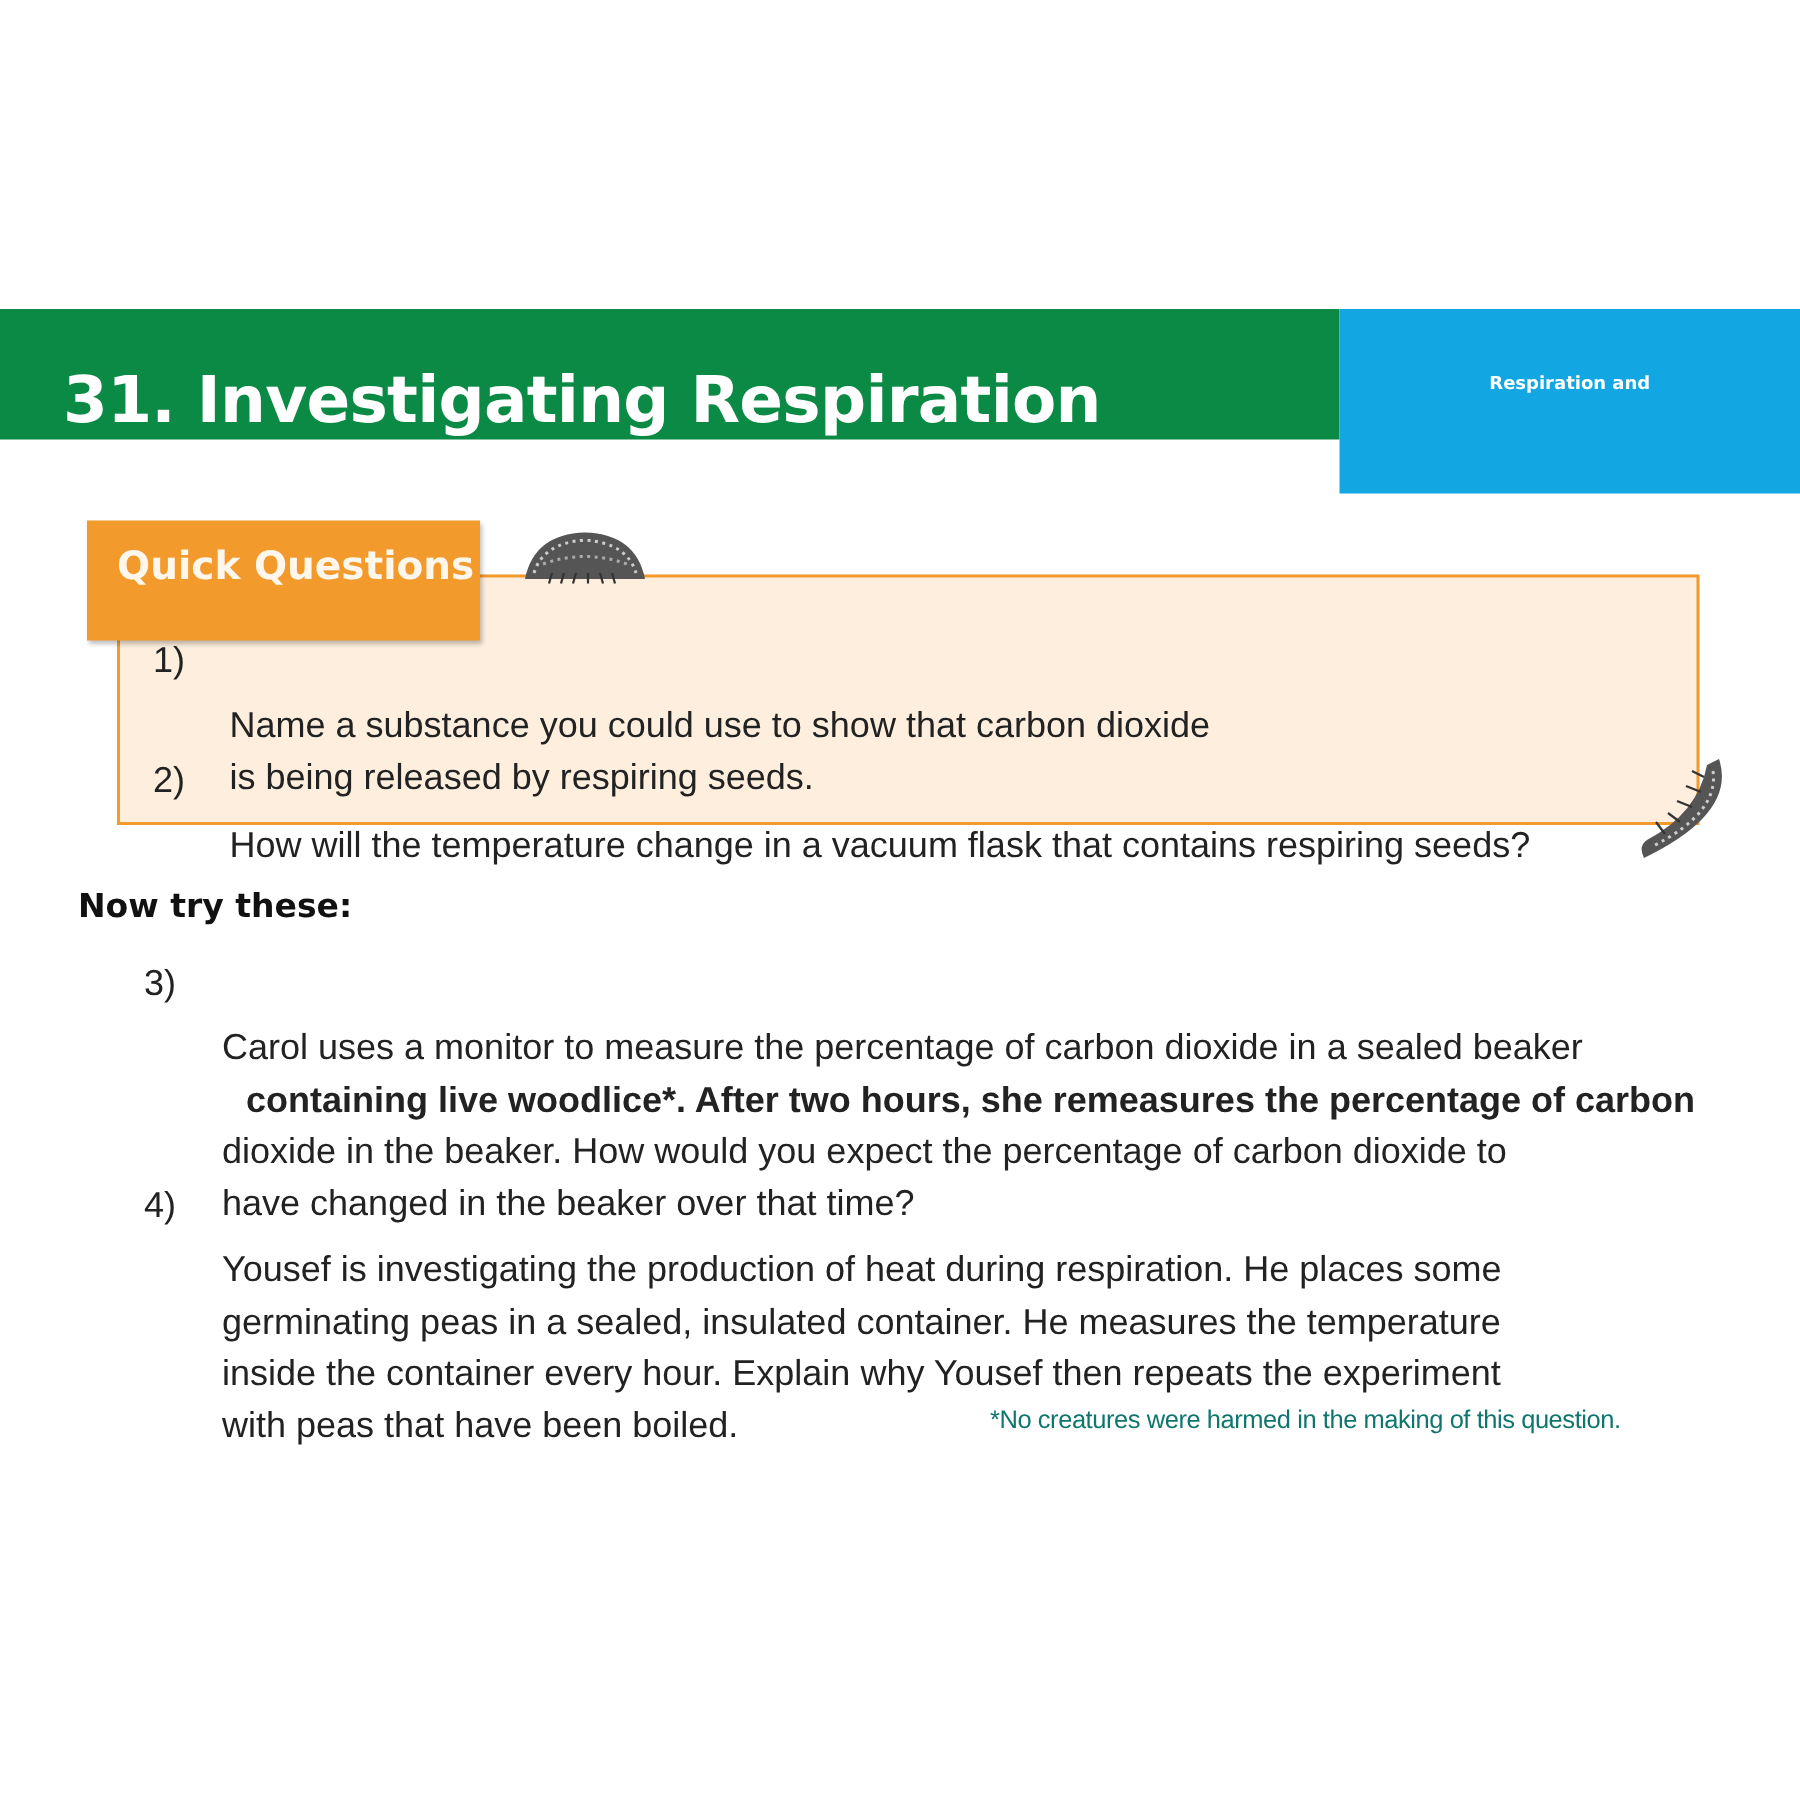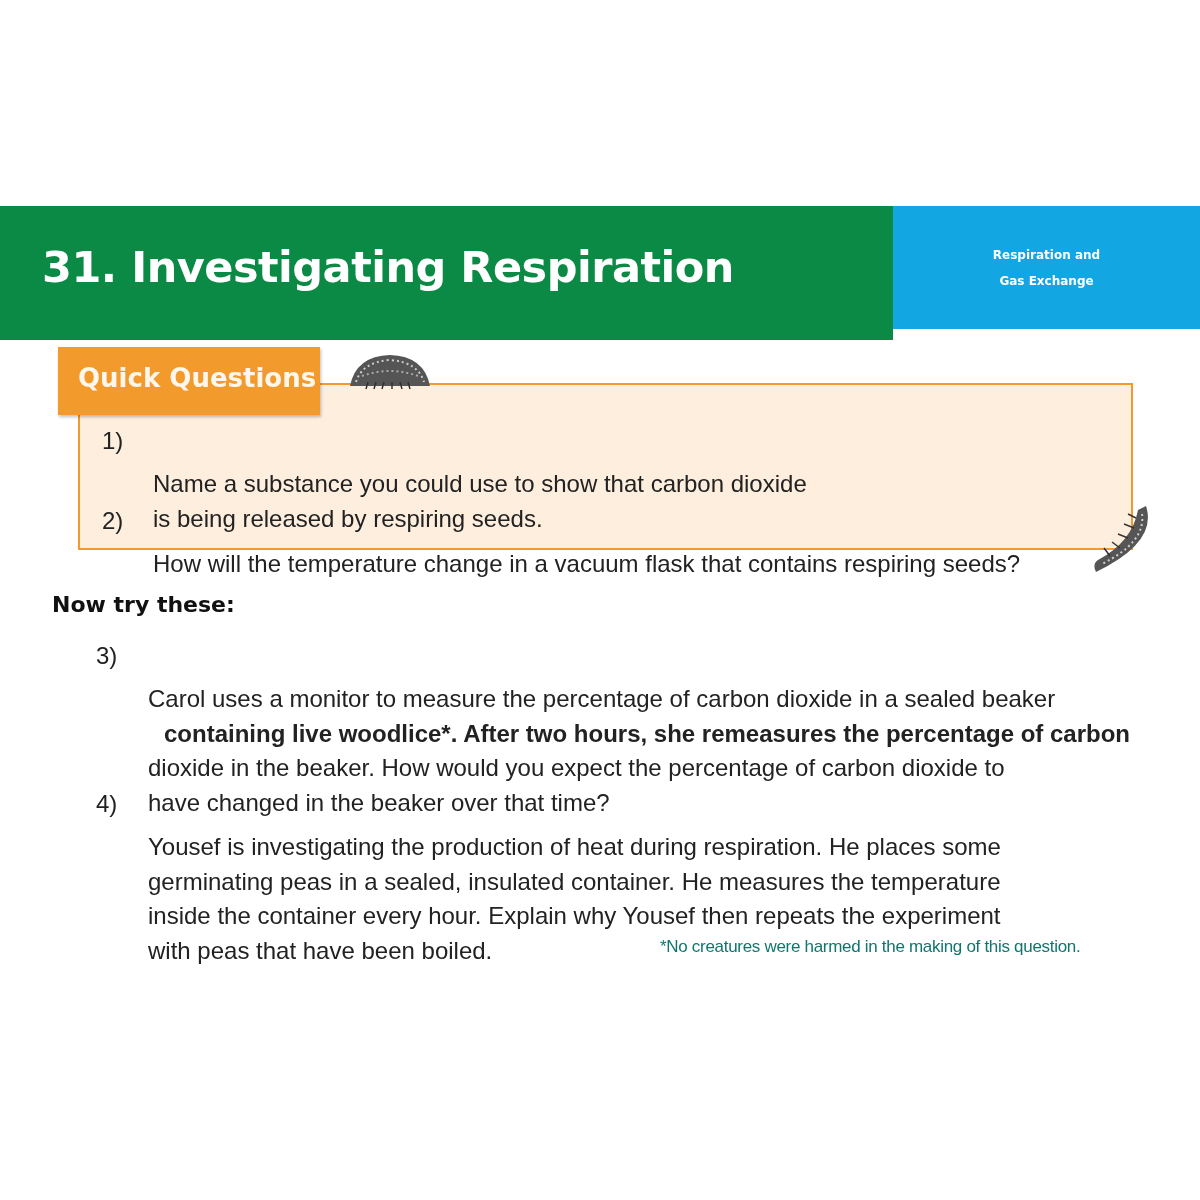--- a/index.html
+++ b/index.html
@@ -6,7 +6,7 @@
   body { width:1200px; height:1200px; background:#ffffff; position:relative; overflow:hidden;
          font-family:"DejaVu Sans", sans-serif; color:#222; }
   .header { position:absolute; left:0; top:206px; width:1200px; height:123px; }
-  .header-main { position:absolute; left:0; top:0; width:893px; height:134px; background:#0a8a44; }
+  .header-main { position:absolute; left:0; top:0; width:893px; height:87px; background:#0a8a44; }
   .header-title { position:absolute; left:42px; top:36px; font-family:"DejaVu Sans", sans-serif;
          font-weight:bold; font-size:43px; color:#ffffff; letter-spacing:-0.5px; }
   .header-side { position:absolute; left:893px; top:0; width:307px; height:123px; background:#12a6e3; }

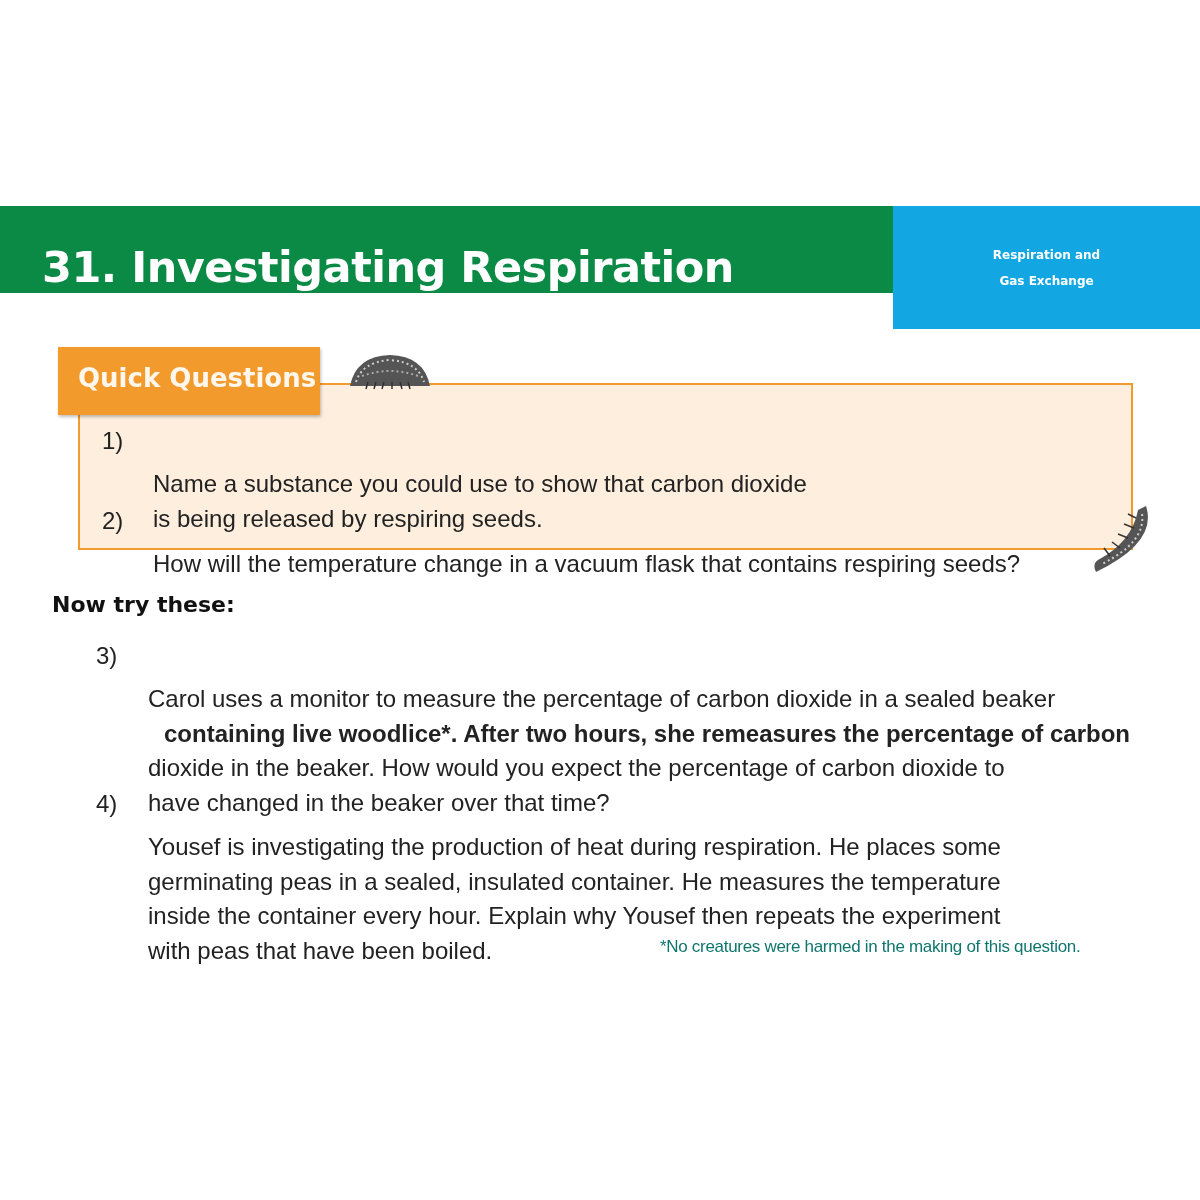--- a/index.html
+++ b/index.html
@@ -36,7 +36,6 @@
   <div class="header-side">
     <div class="header-side-text">
       <div>Respiration and</div>
-      <div>Gas Exchange</div>
     </div>
   </div>
 </div>

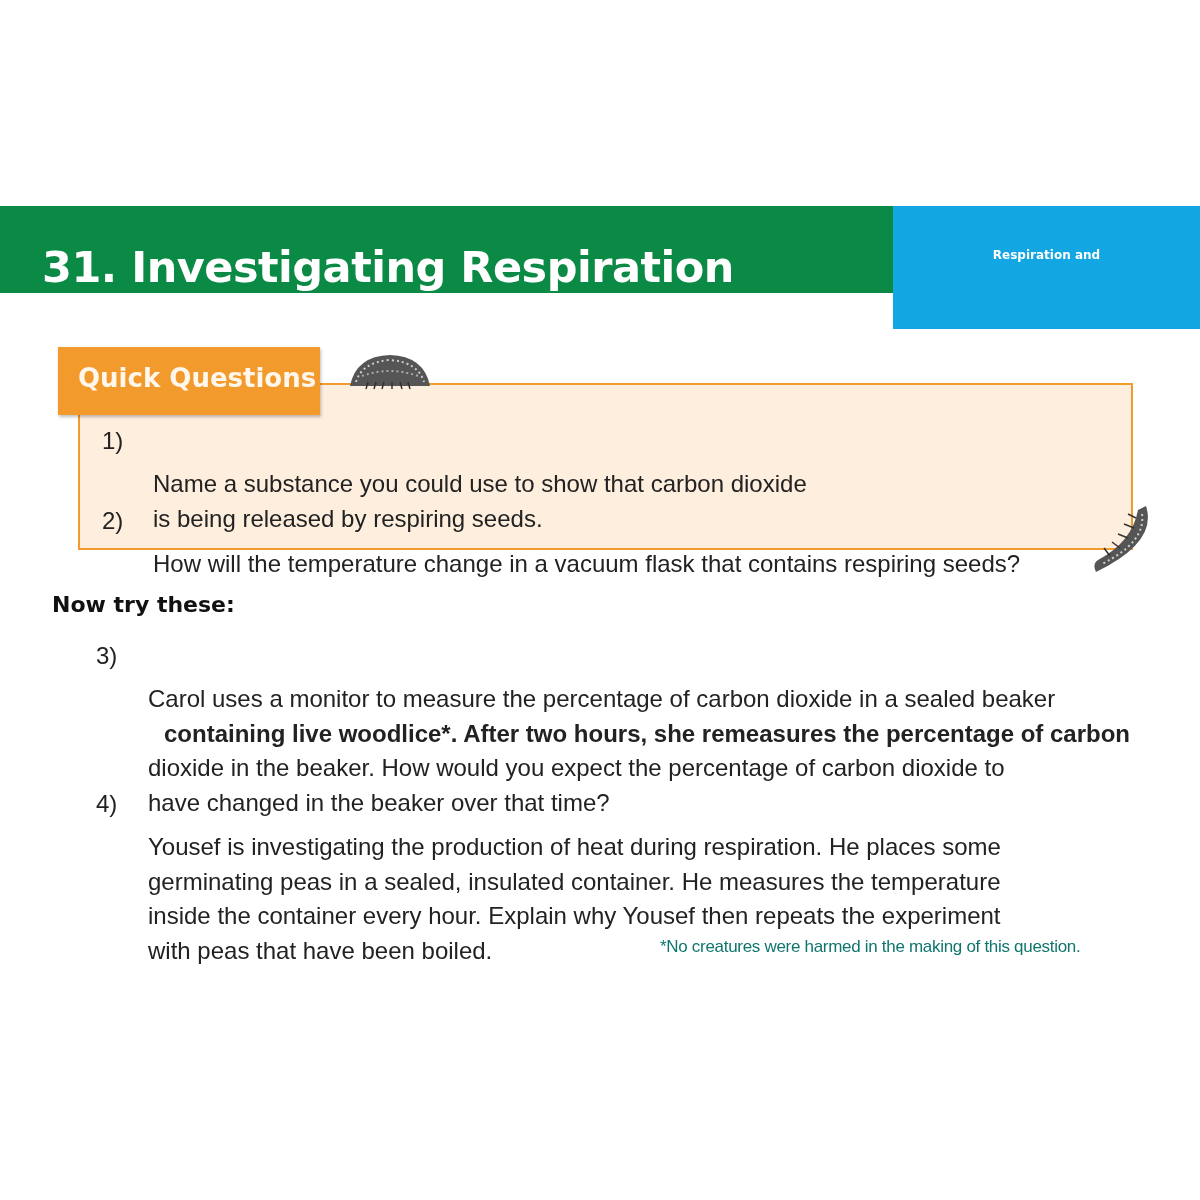--- a/index.html
+++ b/index.html
@@ -15,7 +15,7 @@
 
   .qq-box { position:absolute; left:78px; top:383px; width:1055px; height:167px;
          background:#fdeede; border:2px solid #f39a2c; box-sizing:border-box; }
-  .qq-tab { position:absolute; left:58px; top:347px; width:262px; height:68px; background:#f39a2c;
+  .qq-tab { position:absolute; left:58px; top:347px; width:262px; height:80px; background:#f39a2c;
          box-shadow:1px 2px 3px rgba(0,0,0,0.25); }
   .qq-tab-label { position:absolute; left:20px; top:16px; color:#fff6ec; font-weight:bold; font-size:26px; }
   .qline { position:absolute; font-family:"Liberation Sans", sans-serif; font-size:24px; color:#222; white-space:nowrap;margin-top:43px; }

